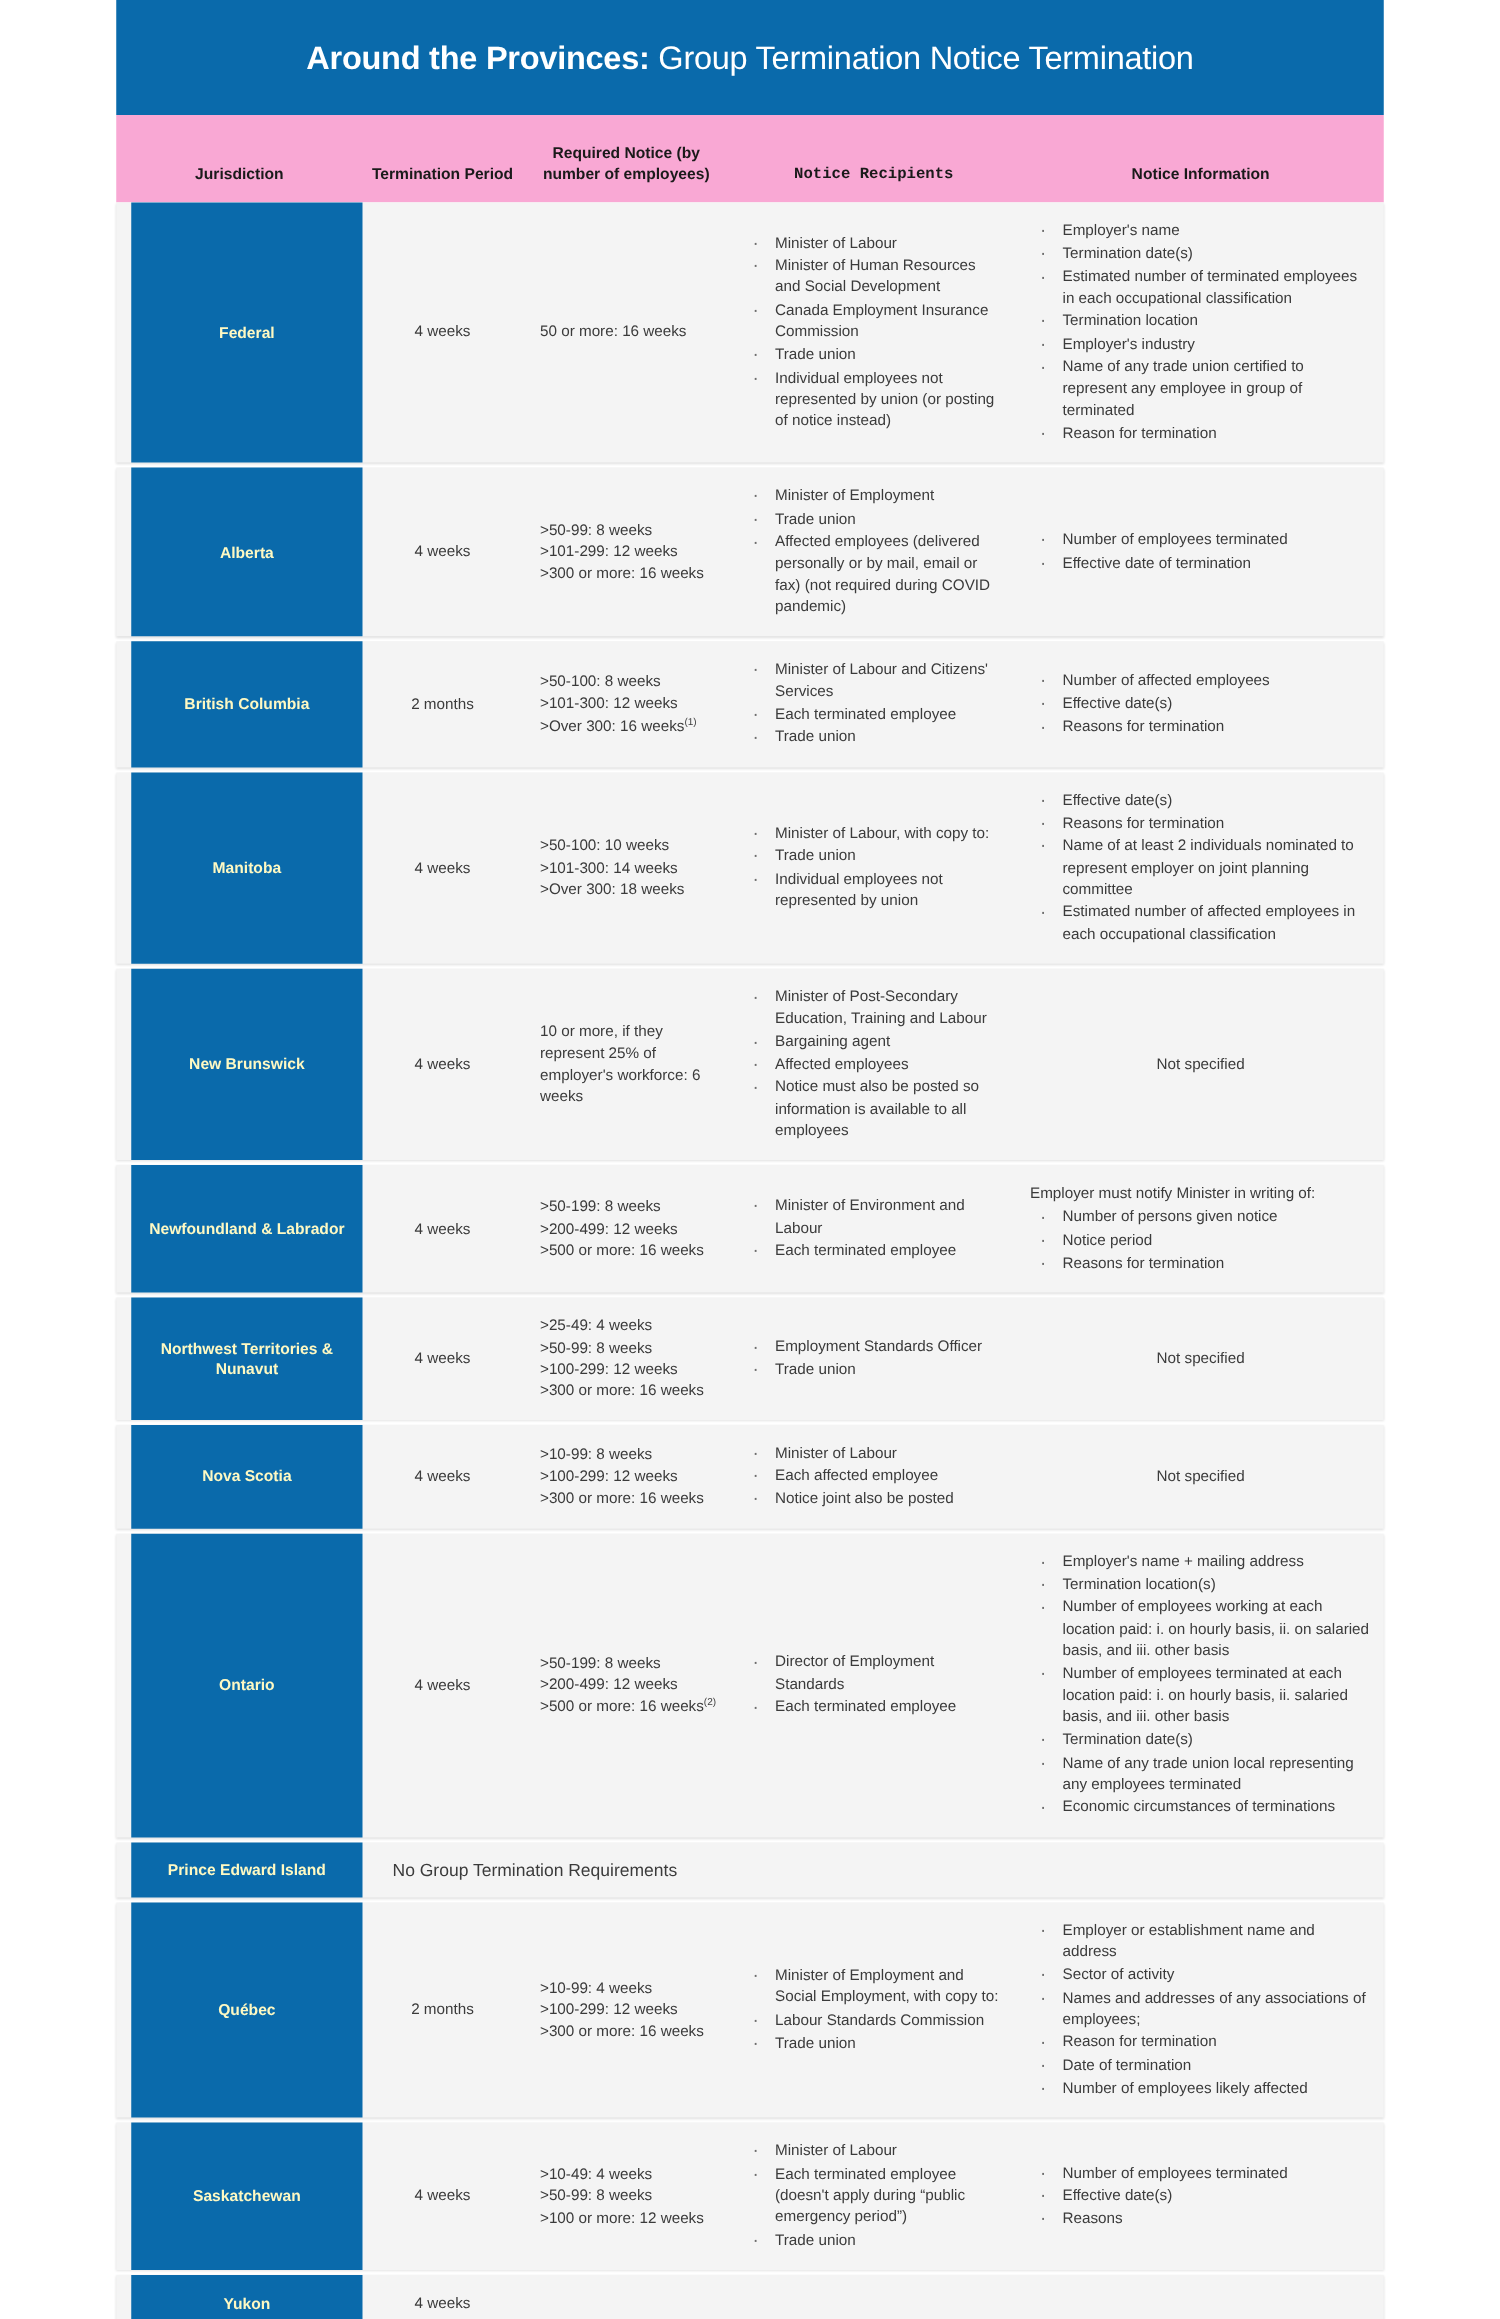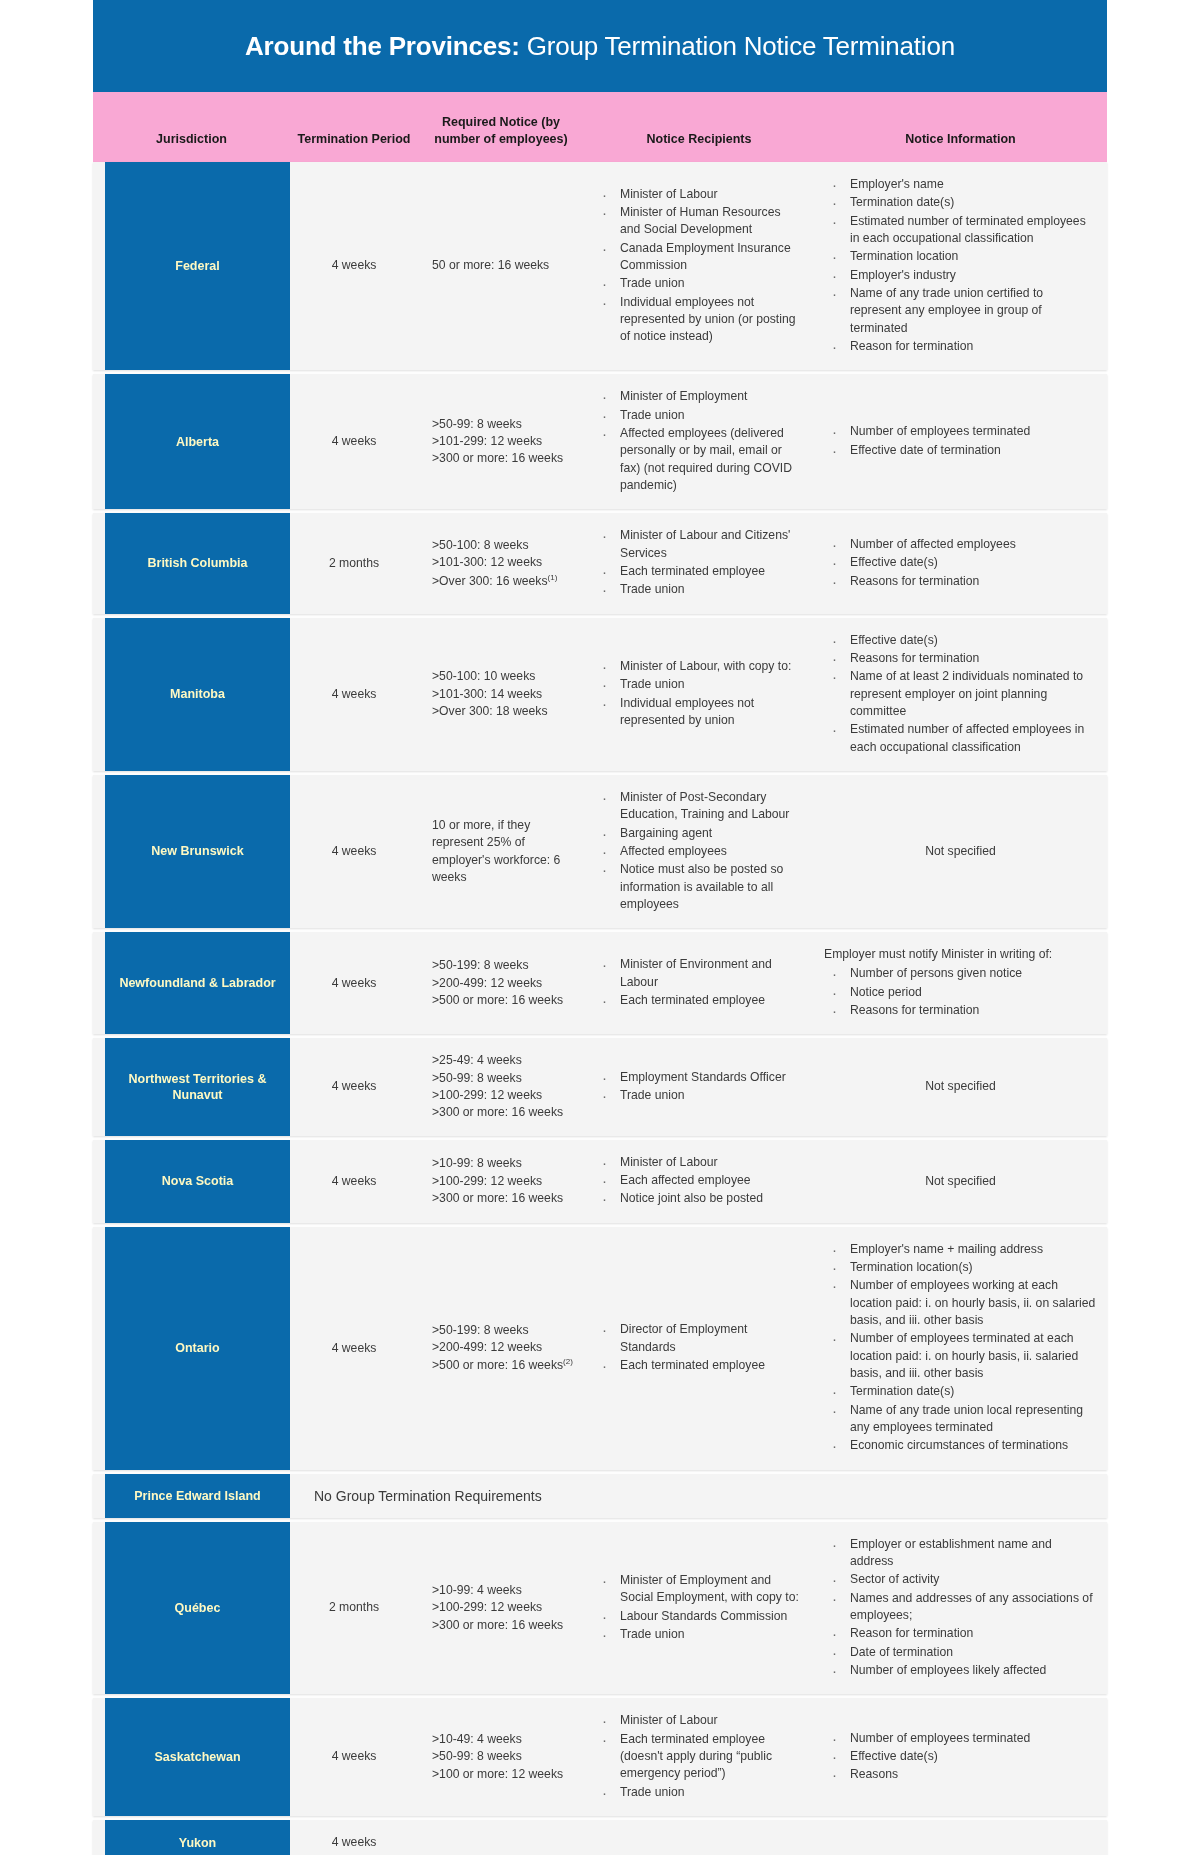--- a/index.html
+++ b/index.html
@@ -60,7 +60,7 @@
   .c-jur  { width: 197px; flex: none; }
   .c-per  { width: 128px; flex: none; }
   .c-req  { width: 166px; flex: none; }
-  .c-rec  { width: 230px; flex: none; }
+  .c-rec  { width: 230px; flex: none; font-family: Liberation Mono, monospace; }
   .c-inf  { width: 293px; flex: none; }
 
   

